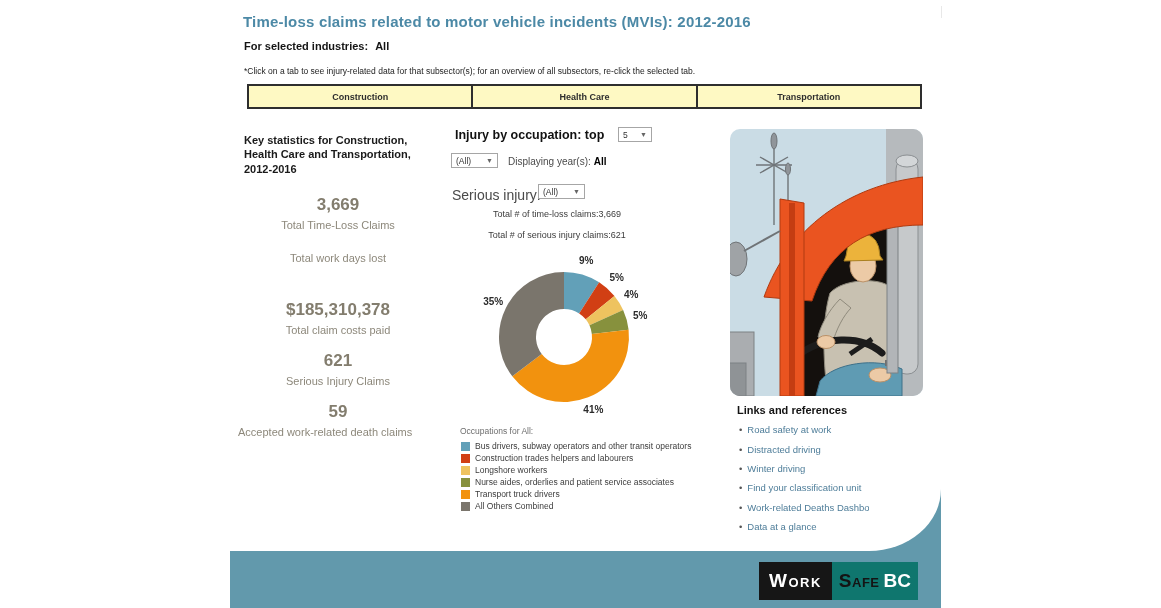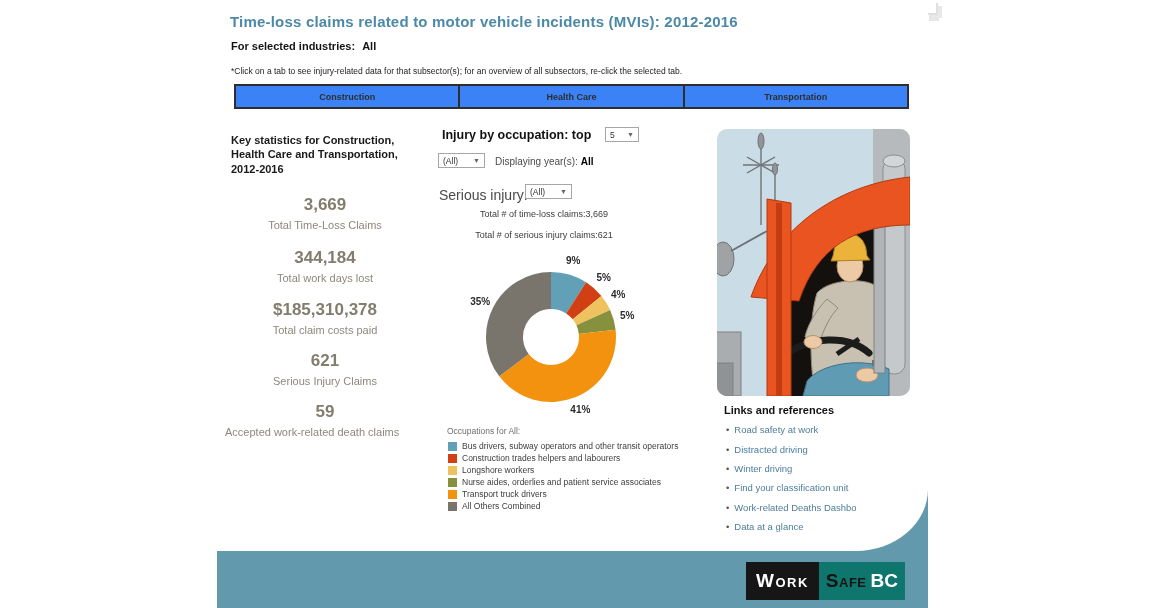--- a/index.html
+++ b/index.html
@@ -5,7 +5,7 @@
   * { margin:0; padding:0; box-sizing:border-box; }
   body { background:#ffffff; font-family:"Liberation Sans", sans-serif; }
   .page { position:relative; width:1161px; height:608px; background:#fff; overflow:hidden; }
-  .dashboard { position:absolute; left:217px; top:0; width:711px; height:608px; background:#fff; }
+  .dashboard { position:absolute; left:230px; top:0; width:711px; height:608px; background:#fff; }
 
   
   .page-title { position:absolute; left:13px; top:13px; font-size:15px; font-weight:bold; color:#4c89a6; letter-spacing:0.2px; white-space:nowrap; }

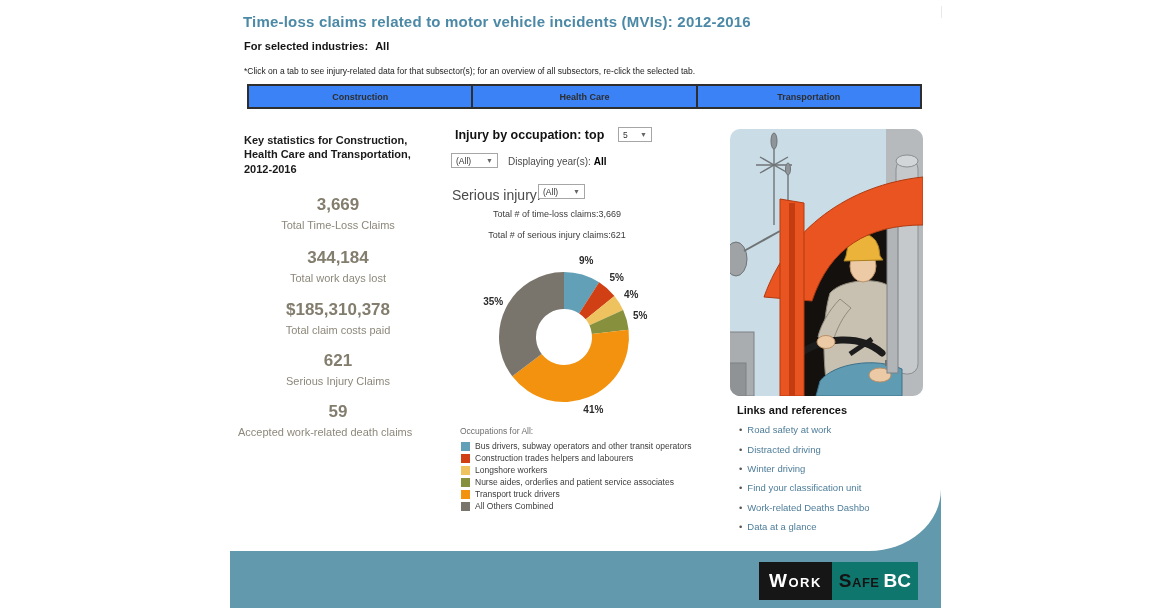--- a/index.html
+++ b/index.html
@@ -13,7 +13,7 @@
   .subtitle .sub-value { margin-left:4px; }
   .note { position:absolute; left:14px; top:66px; font-size:8.5px; color:#222; white-space:nowrap; }
 
-  .tabs { position:absolute; left:17px; top:84px; width:675px; height:25px; display:flex; border:2px solid #2e2e2e; background:#3b82f6; }
+  .tabs { position:absolute; left:17px; top:84px; width:675px; height:25px; display:flex; border:2px solid #2e2e2e; background:#fef9c3; }
   .tab { flex:1; display:flex; align-items:center; justify-content:center; font-size:9px; font-weight:bold; color:#2e2e2e; border-right:2px solid #2e2e2e; cursor:pointer; }
   .tab:last-child { border-right:none; }
 

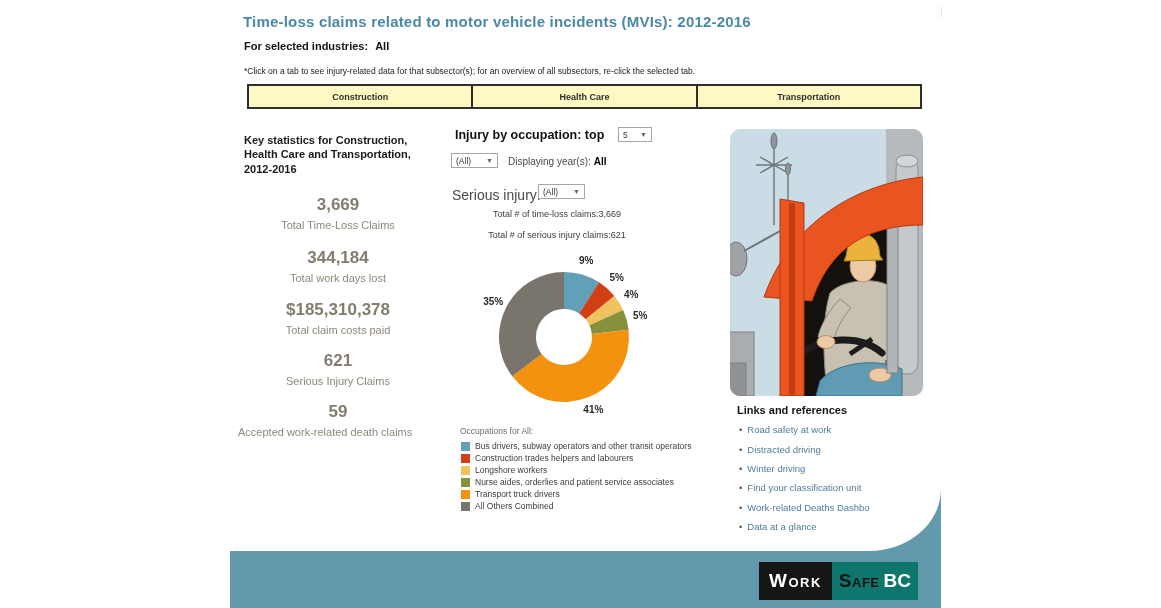--- a/index.html
+++ b/index.html
@@ -97,7 +97,6 @@
       <div class="stat-label">Total Time-Loss Claims</div>
     </div>
     <div class="stat s1">
-      <div class="stat-value">344,184</div>
       <div class="stat-label">Total work days lost</div>
     </div>
     <div class="stat s2">

